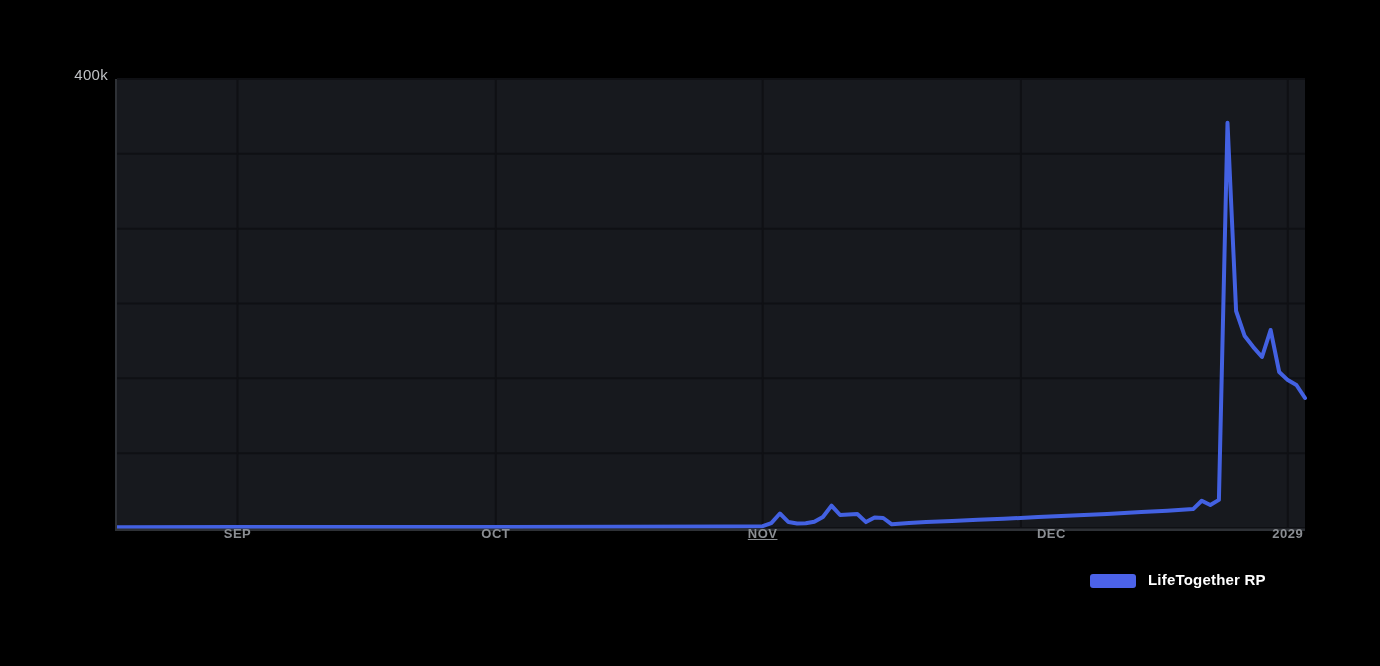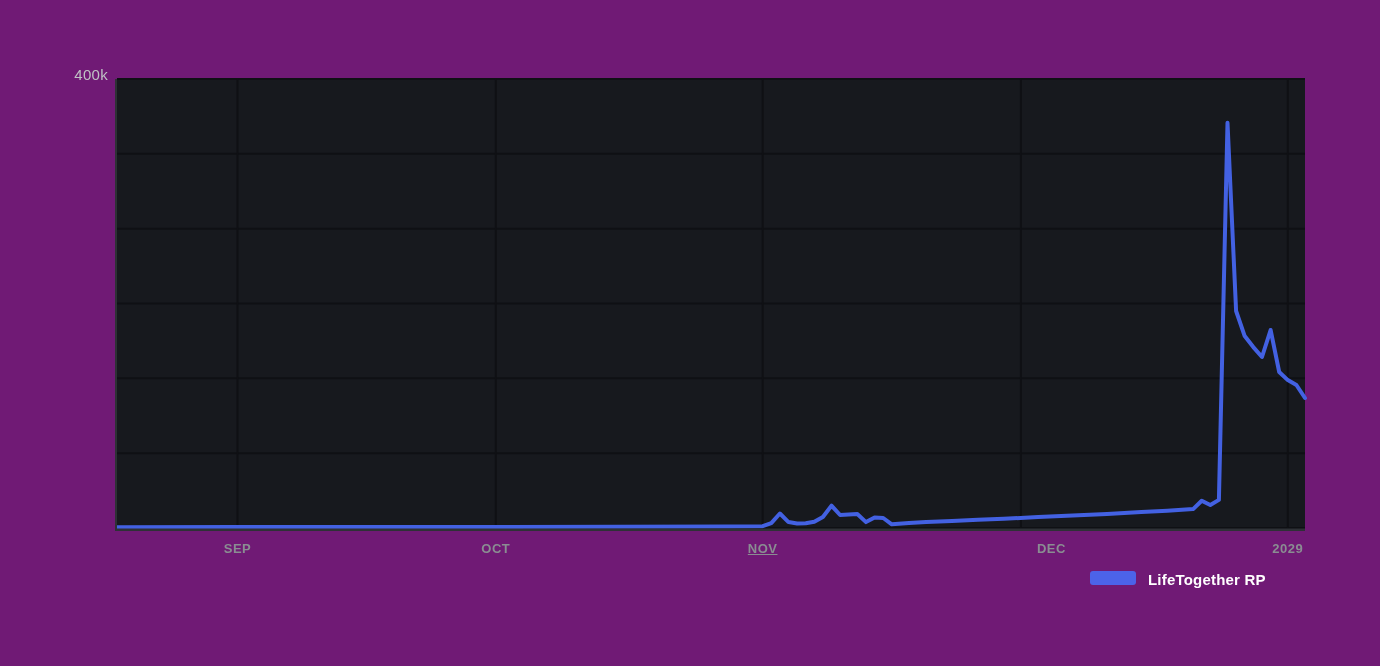--- a/index.html
+++ b/index.html
@@ -67,7 +67,7 @@
 </head>
 <body>
 
-<div id="page" style="background: #701a75;">
+<div id="page" style="background: #000000;">
   <svg id="chart-svg" width="1380" height="666">
       <rect x="117" y="79" width="1188" height="449" fill="#17191e"></rect>
       <line x1="117" y1="79" x2="1305" y2="79" stroke="#0f1014" stroke-width="2"></line>

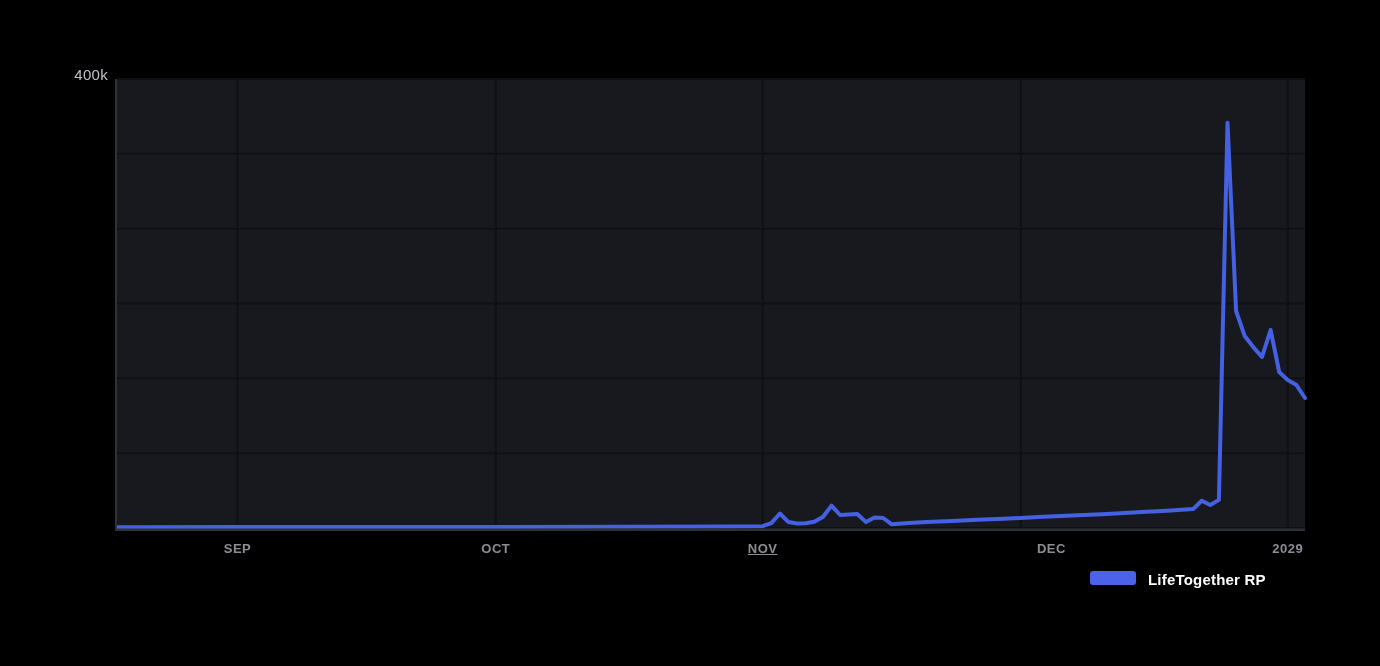--- a/index.html
+++ b/index.html
@@ -33,7 +33,7 @@
   }
   .x-tick {
     position: absolute;
-    top: 541px;
+    top: 526px;
     width: 90px;
     text-align: center;
     font-size: 13px;

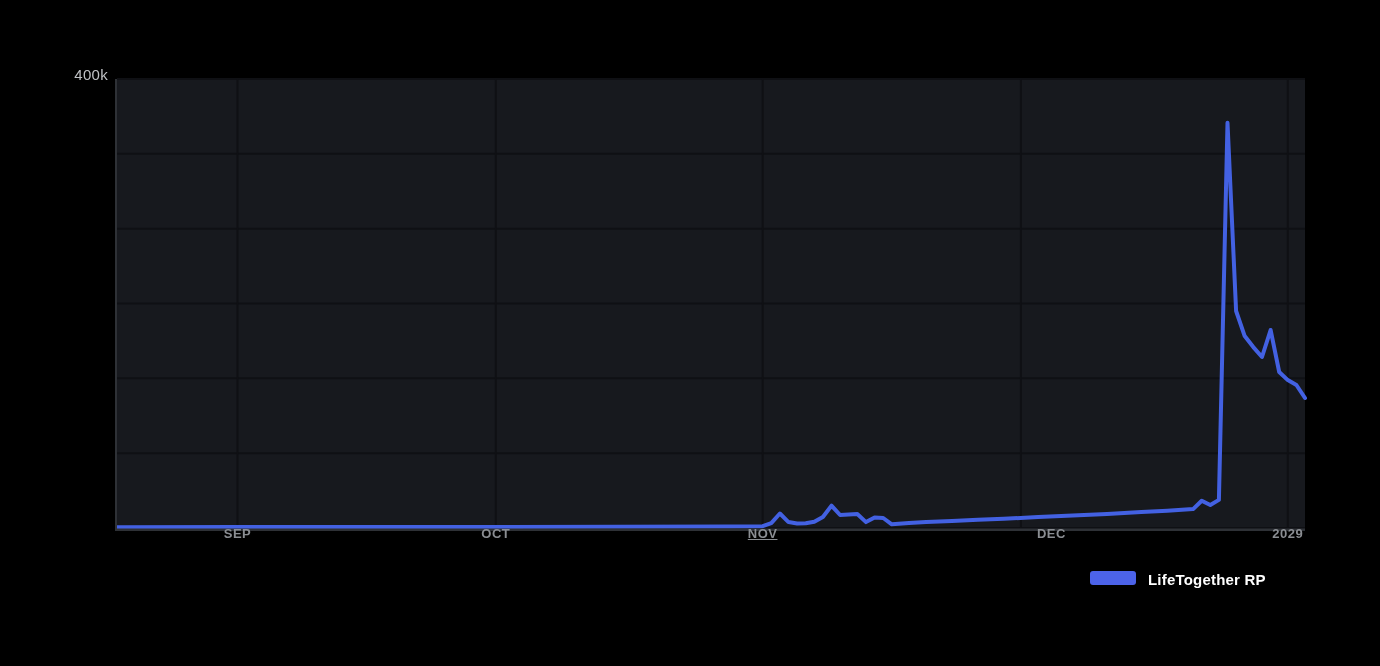--- a/index.html
+++ b/index.html
@@ -46,7 +46,7 @@
     left: 1090px;
     top: 571px;
     display: flex;
-    align-items: flex-start;
+    align-items: flex-end;
     gap: 12px;
     cursor: pointer;
   }

